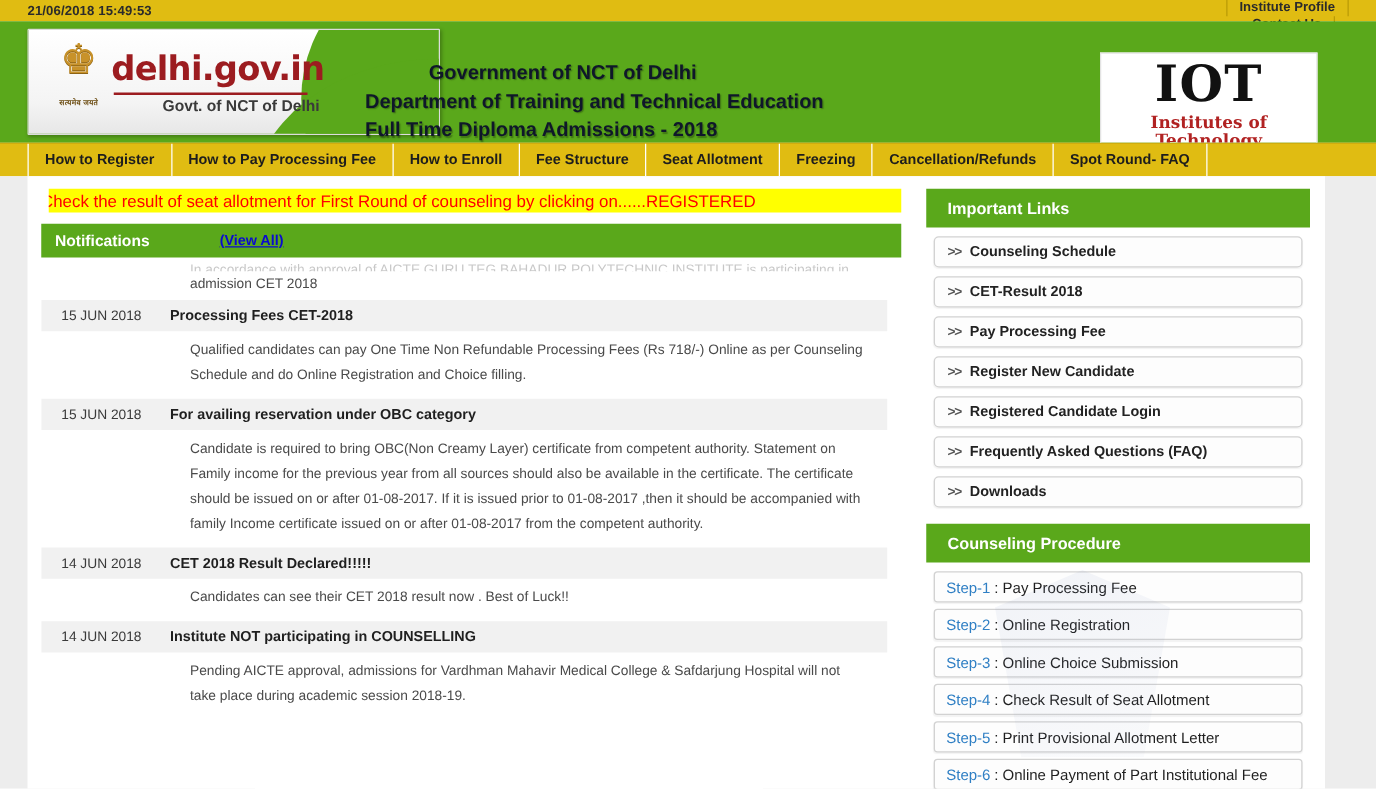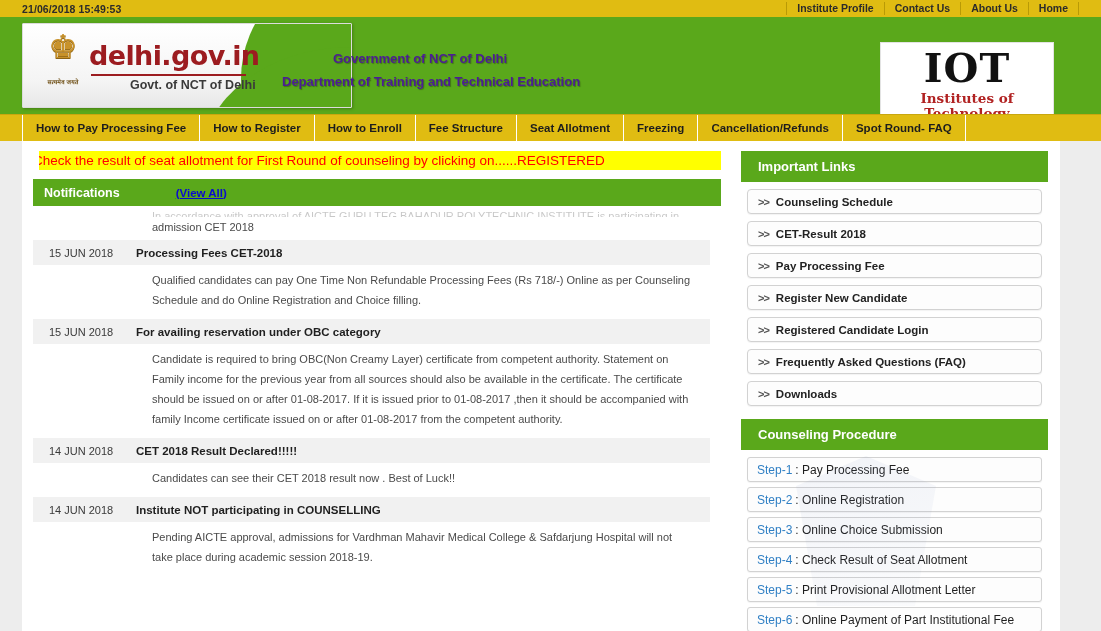--- a/index.html
+++ b/index.html
@@ -23,7 +23,7 @@
     color: #2b2b2b;
   }
   .topbar .datetime { font-weight: bold; letter-spacing: .1px; font-size: 10.5px; }
-  .topnav { display: flex; align-items: center; height: 17px; }
+  .topnav { display: flex; align-items: center; height: 17px; flex-direction: column; }
   .topnav a {
     color: #2b2b2b;
     text-decoration: none;

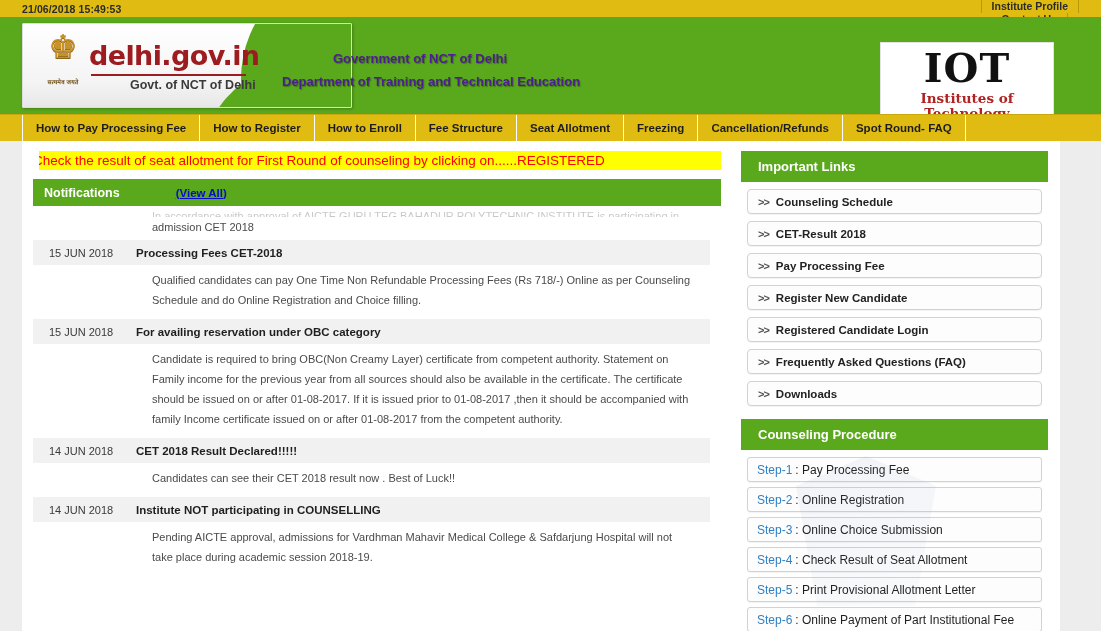--- a/index.html
+++ b/index.html
@@ -110,9 +110,9 @@
   }
   .banner-titles {
     position: absolute;
-    left: 282px; top: 30px;
-    color: #4c1d95;
-    font-size: 13px;
+    left: 292px; top: 30px;
+    color: #0f172a;
+    font-size: 16px;
     font-weight: bold;
     line-height: 23px;
     text-shadow: 1px 1px 1px rgba(0,0,0,.30);

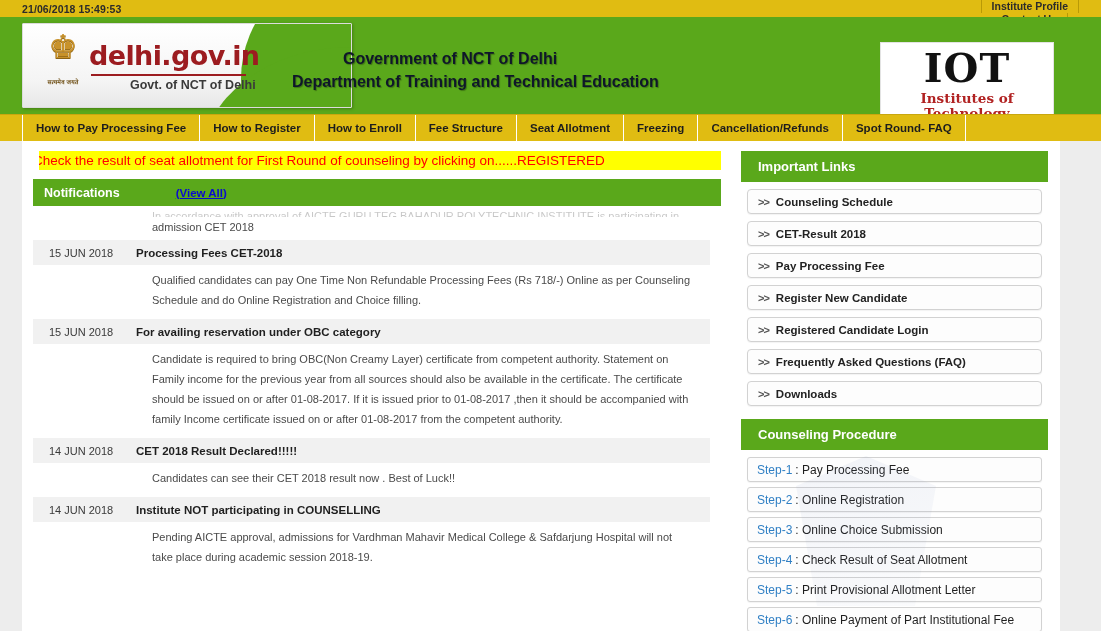--- a/index.html
+++ b/index.html
@@ -360,6 +360,7 @@
   <div class="banner-titles">
     <div>Government of NCT of Delhi</div>
     <div>Department of Training and Technical Education</div>
+    <div>Full Time Diploma Admissions - 2018</div>
   </div>
 
   <div class="iot-card">

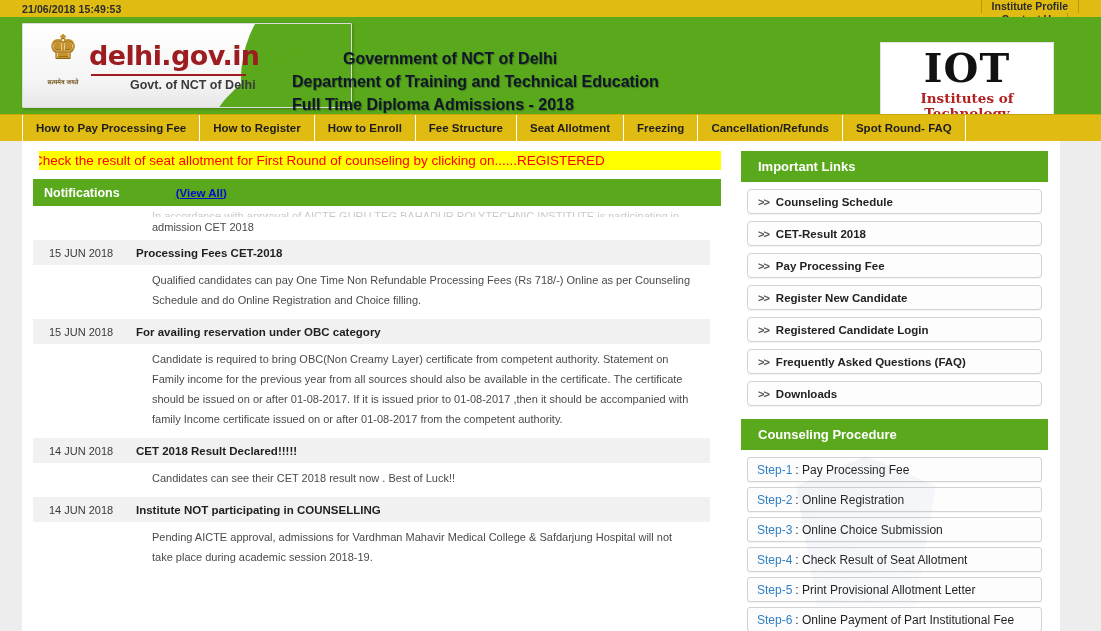--- a/index.html
+++ b/index.html
@@ -371,8 +371,8 @@
 </div>
 
 <nav class="mainnav">
+  <a href="#">How to Register</a>
   <a href="#">How to Pay Processing Fee</a>
-  <a href="#">How to Register</a>
   <a href="#">How to Enroll</a>
   <a href="#">Fee Structure</a>
   <a href="#">Seat Allotment</a>

